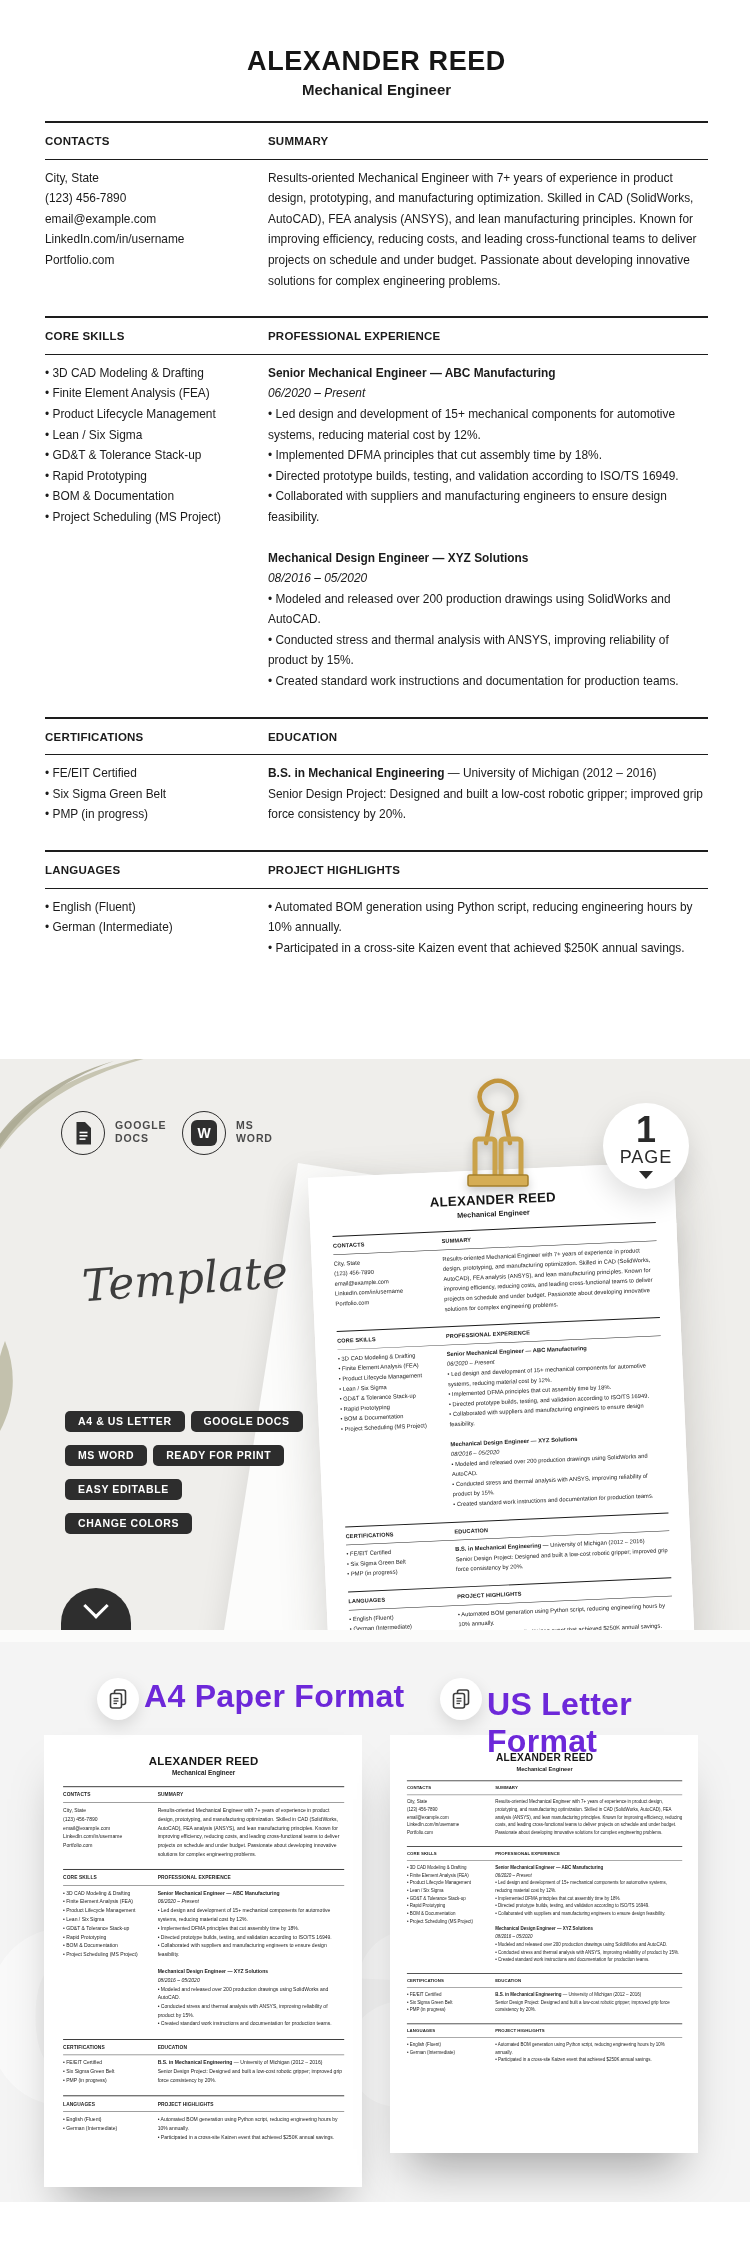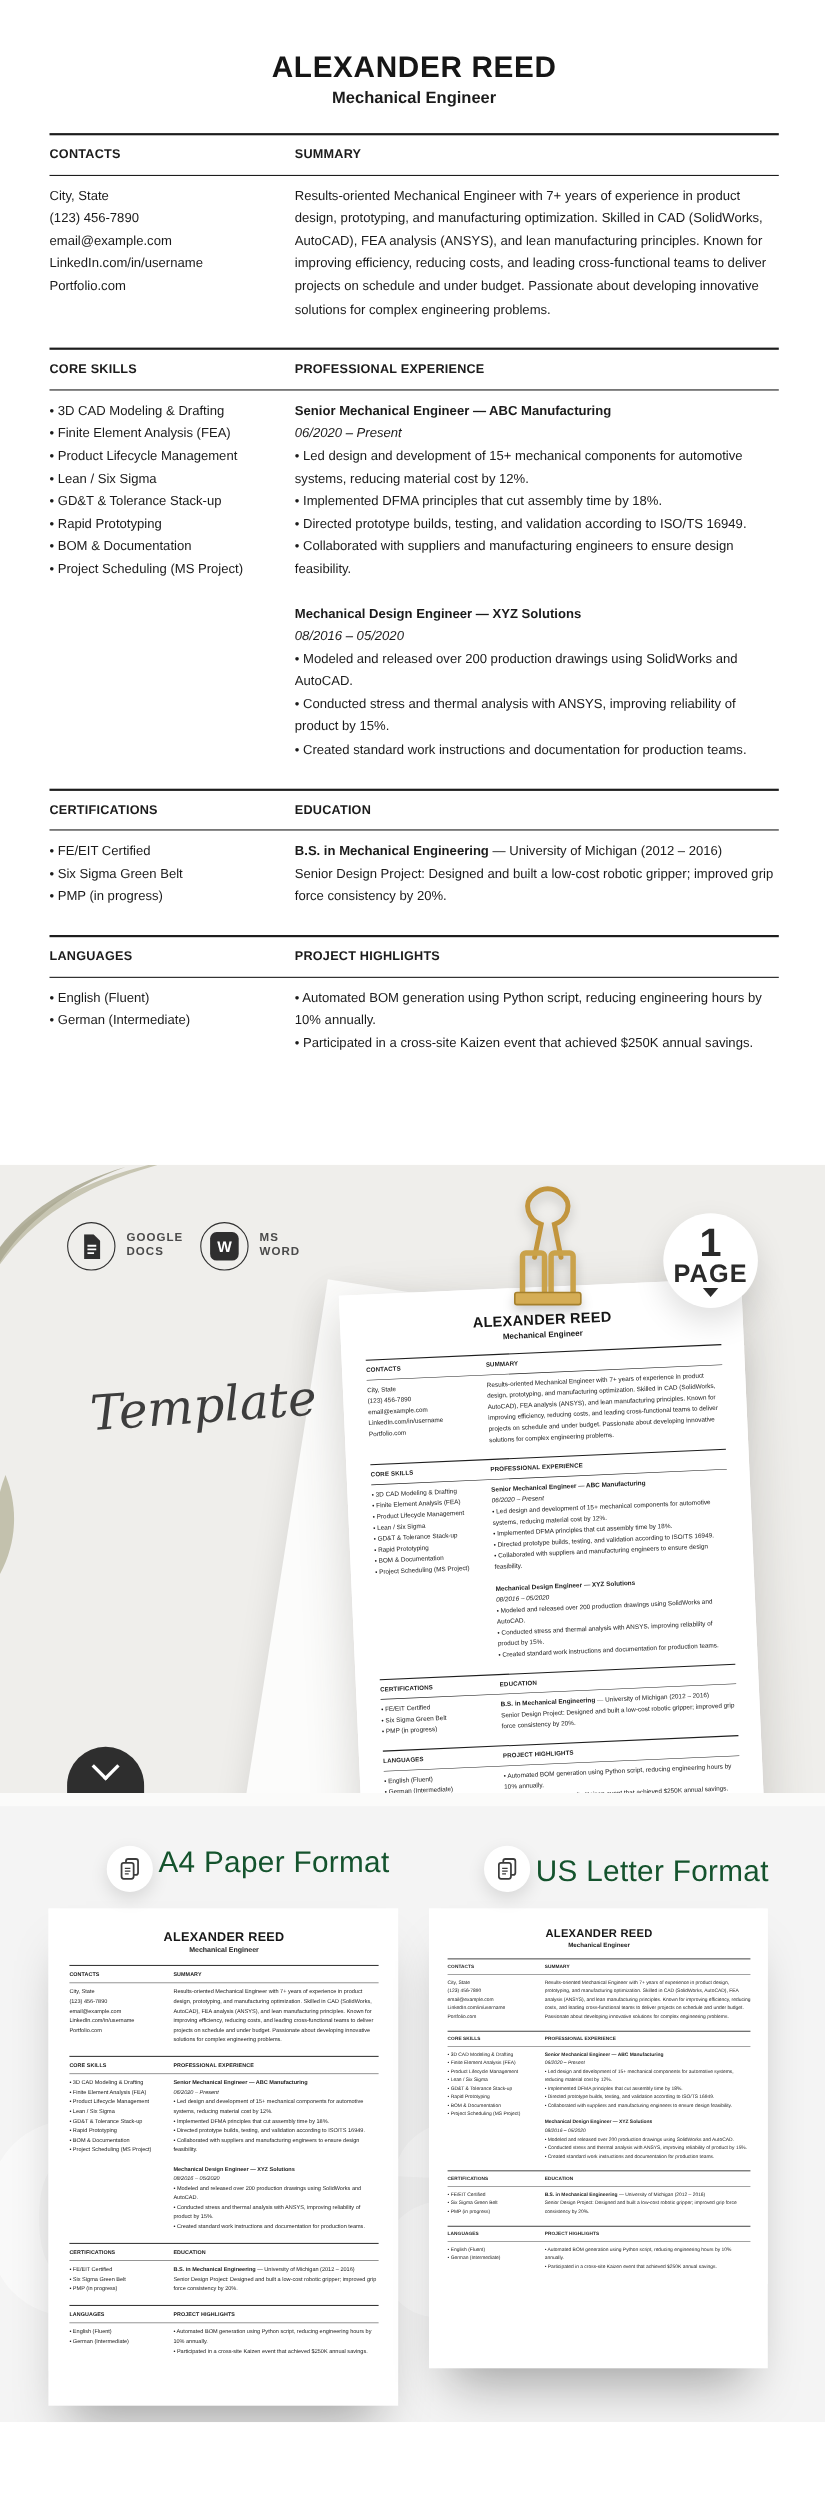--- a/index.html
+++ b/index.html
@@ -48,7 +48,7 @@
   .page-badge{position:absolute;left:603px;top:44px;width:86px;height:86px;border-radius:50%;background:#fff;
               box-shadow:0 12px 28px rgba(0,0,0,.13);z-index:5;text-align:center;color:#2a2a2a;}
   .page-badge .num{font-size:36px;font-weight:700;line-height:34px;margin-top:10px;}
-  .page-badge .lbl{font-size:23px;font-weight:700;letter-spacing:1px;line-height:20px;}
+  .page-badge .lbl{font-size:18px;font-weight:400;letter-spacing:1px;line-height:20px;}
   .page-badge .tri{width:0;height:0;border-left:7px solid transparent;border-right:7px solid transparent;
                    border-top:8px solid #2a2a2a;margin:4px auto 0;}
 

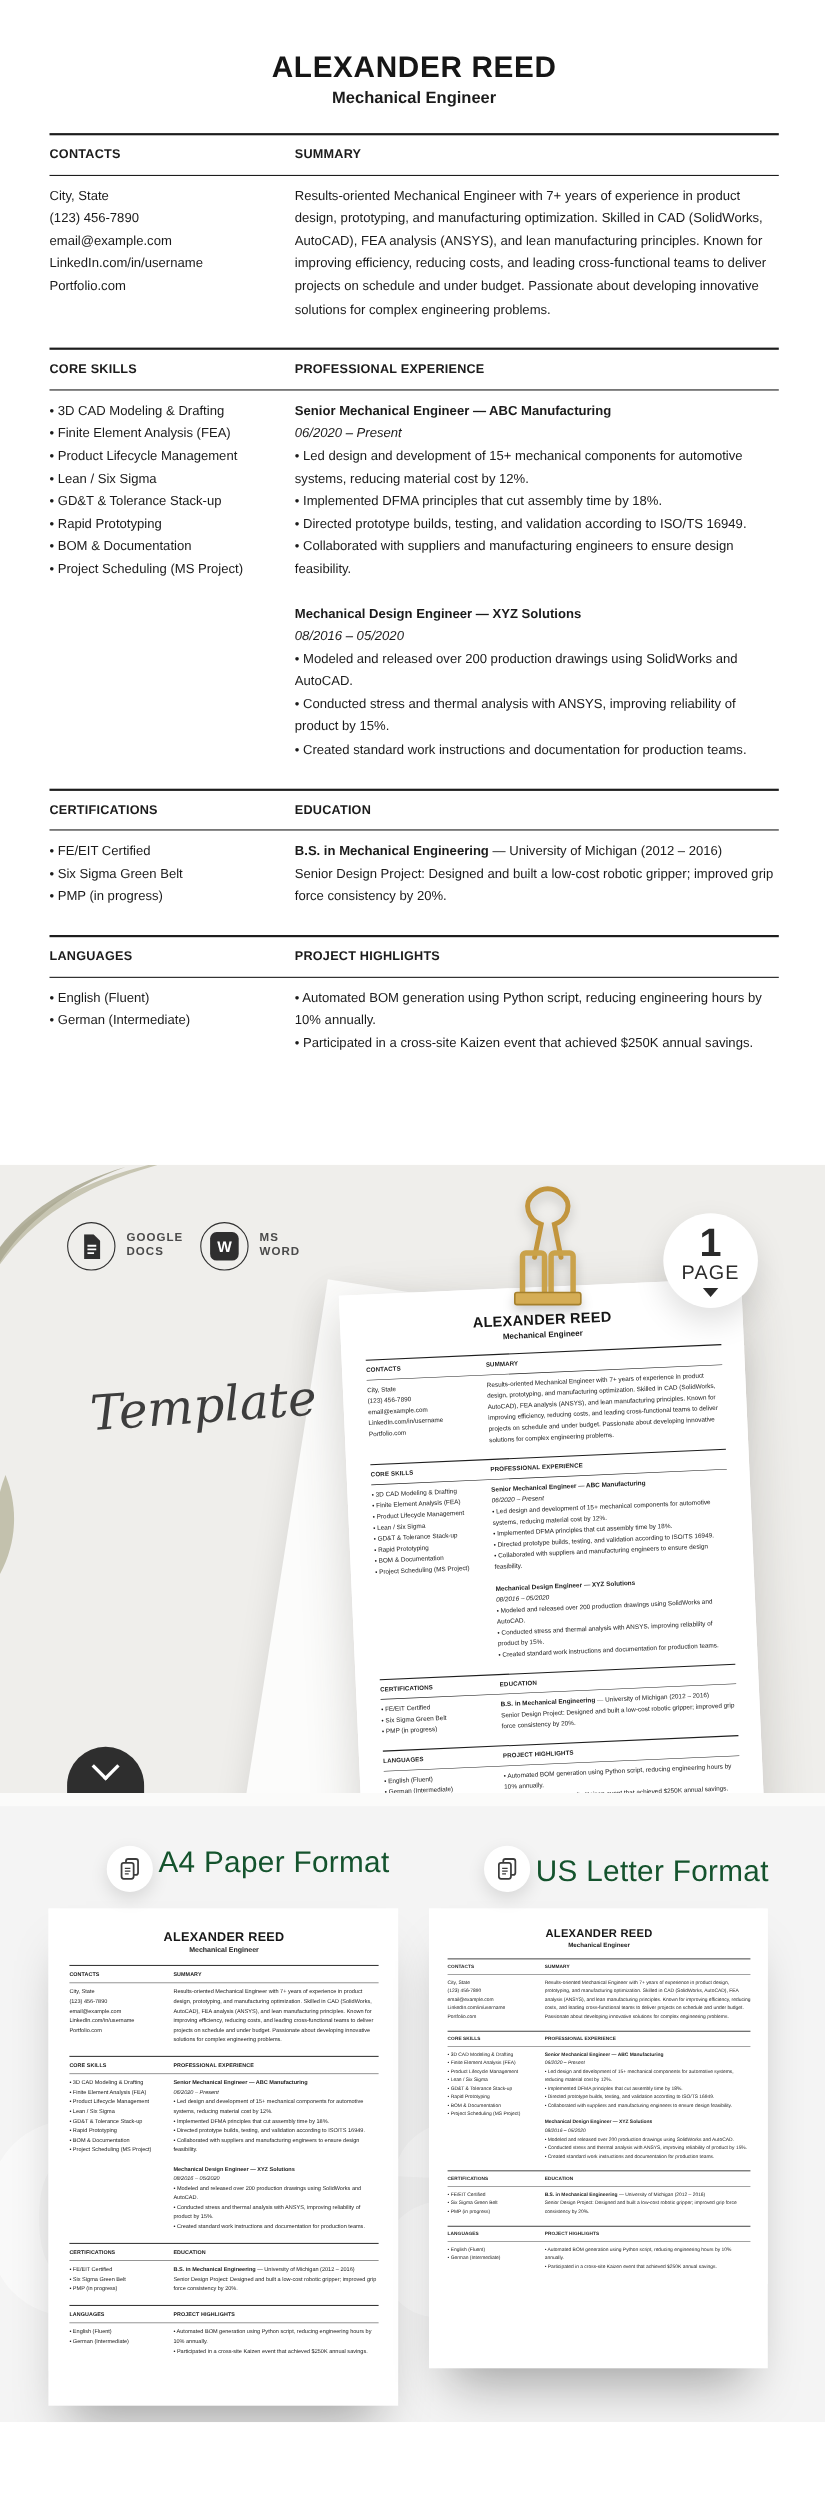--- a/index.html
+++ b/index.html
@@ -317,6 +317,14 @@
 
     <div class="h-script">Template</div>
 
+    <div class="pills">
+      <span class="pill">A4 &amp; US LETTER</span>
+      <span class="pill">GOOGLE DOCS</span>
+      <span class="pill">MS WORD</span>
+      <span class="pill">READY FOR PRINT</span>
+      <span class="pill">EASY EDITABLE</span>
+      <span class="pill">CHANGE COLORS</span>
+    </div>
 
     <div class="dome">
       <span class="chev"></span>

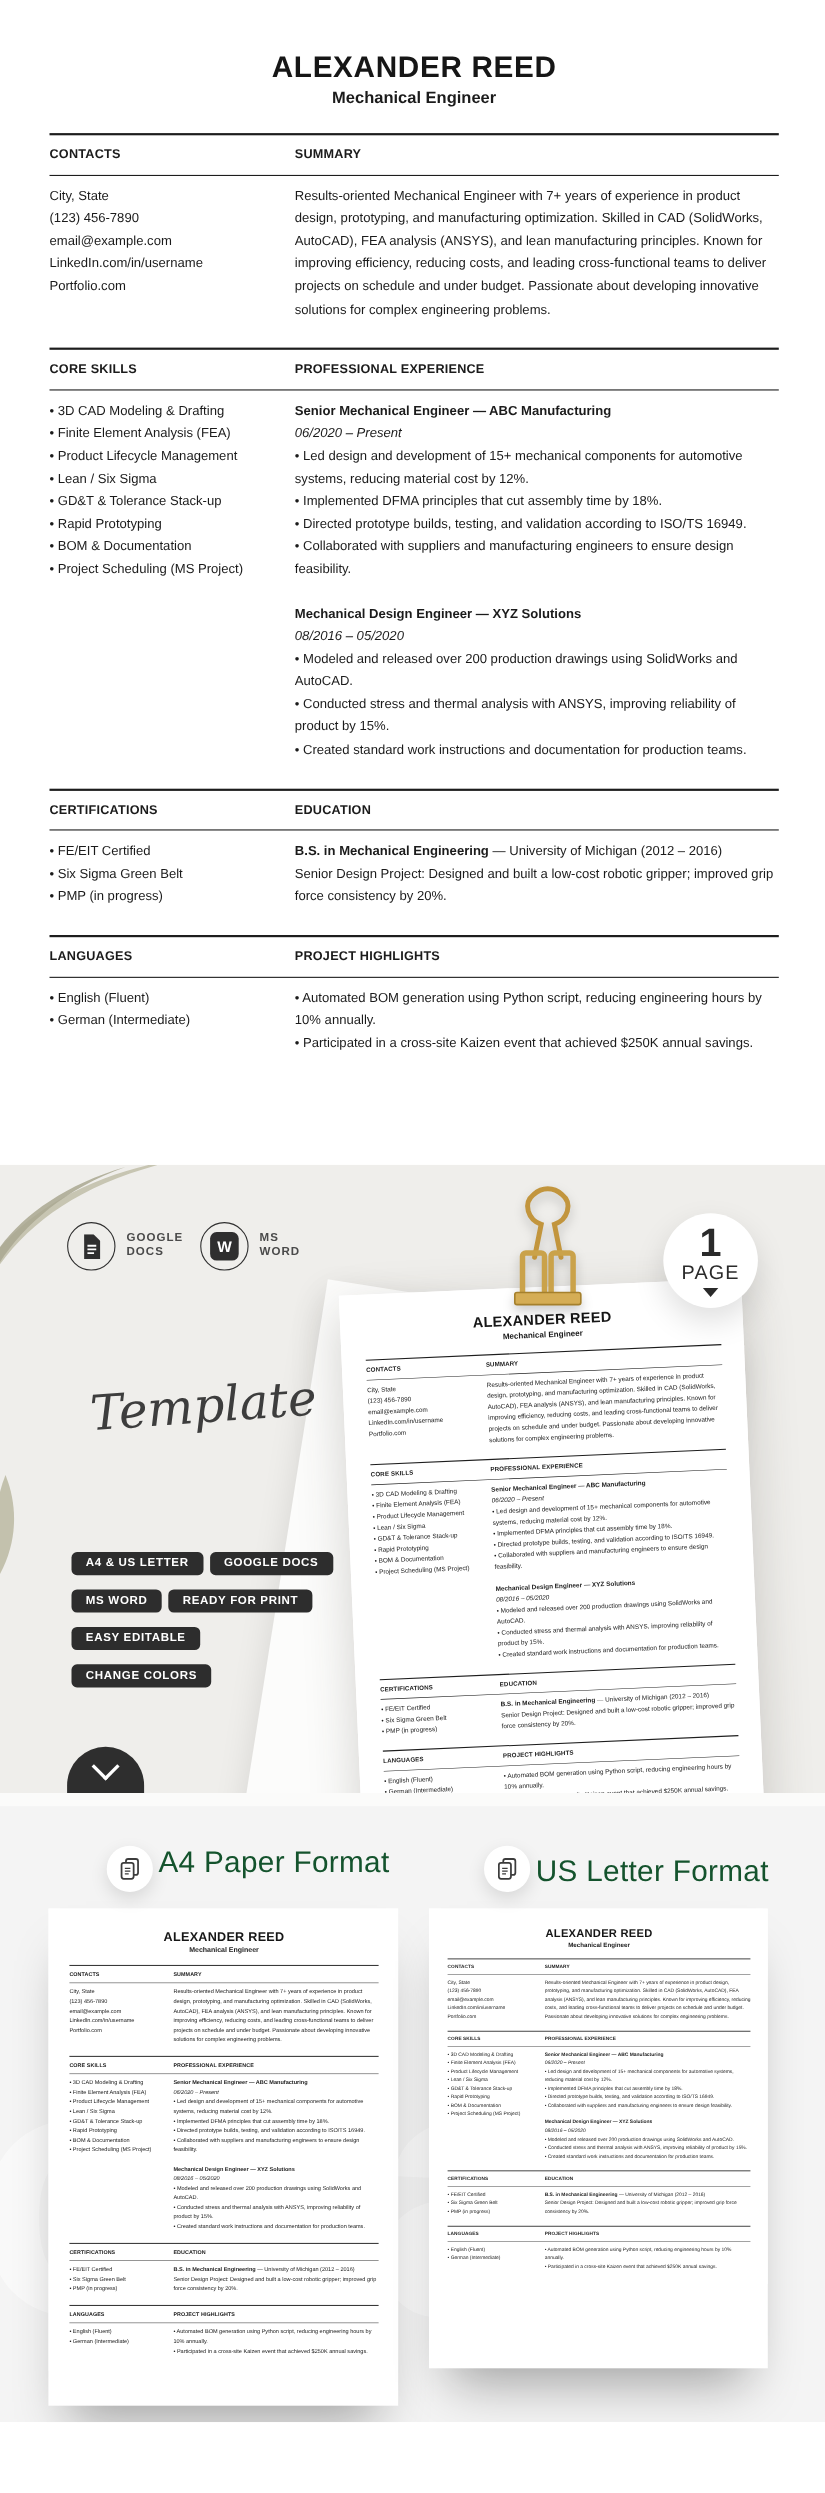--- a/index.html
+++ b/index.html
@@ -72,7 +72,7 @@
              color:#ffffff;opacity:.5;letter-spacing:-10px;z-index:0;user-select:none;}
   .fmt-icon{position:absolute;width:42px;height:42px;border-radius:50%;background:#fff;
             box-shadow:0 6px 16px rgba(0,0,0,.12);display:flex;align-items:center;justify-content:center;z-index:2;}
-  .fmt-label{position:absolute;font-size:27px;font-weight:400;color:#14532d;letter-spacing:.3px;z-index:2;}
+  .fmt-label{position:absolute;font-size:32px;font-weight:700;color:#6d28d9;letter-spacing:.3px;z-index:2;}
   .card{position:absolute;background:#fff;z-index:1;box-shadow:0 30px 45px -18px rgba(0,0,0,.35);overflow:hidden;}
   #card-a4{left:44px;top:105px;width:318px;height:452px;}
   #card-a4 .scale-box{width:750px;transform:scale(0.424);transform-origin:0 0;}

